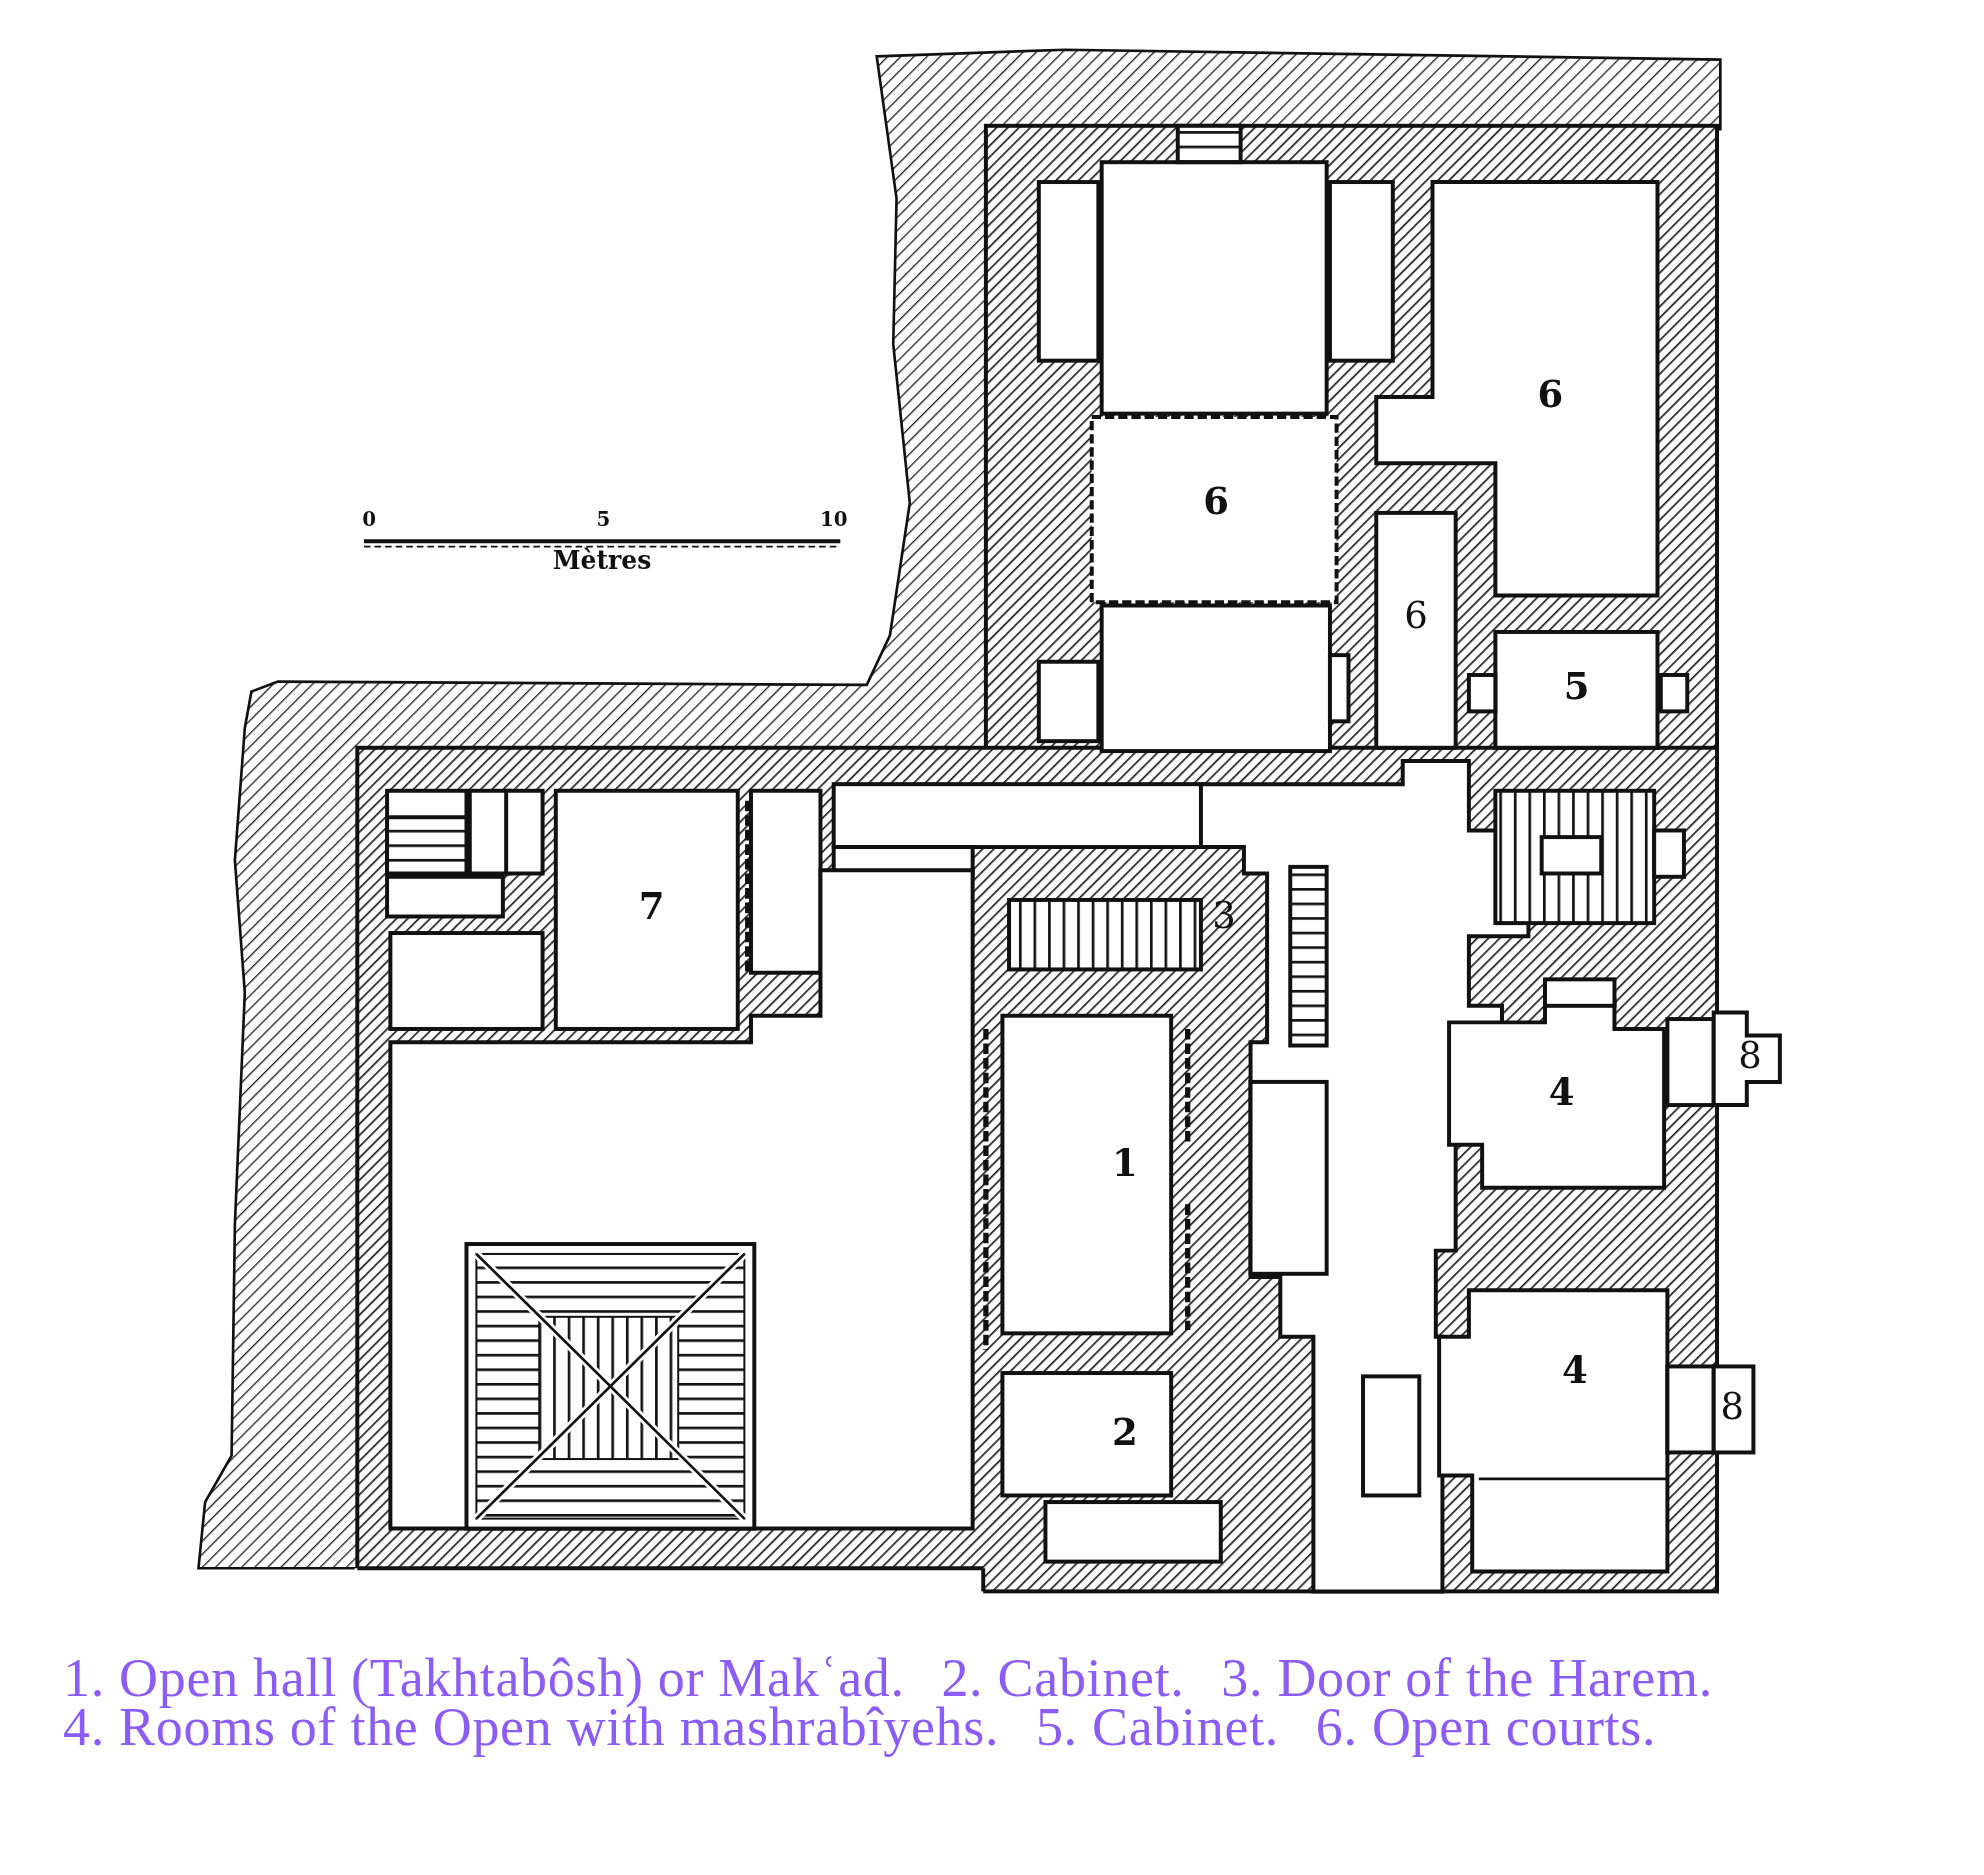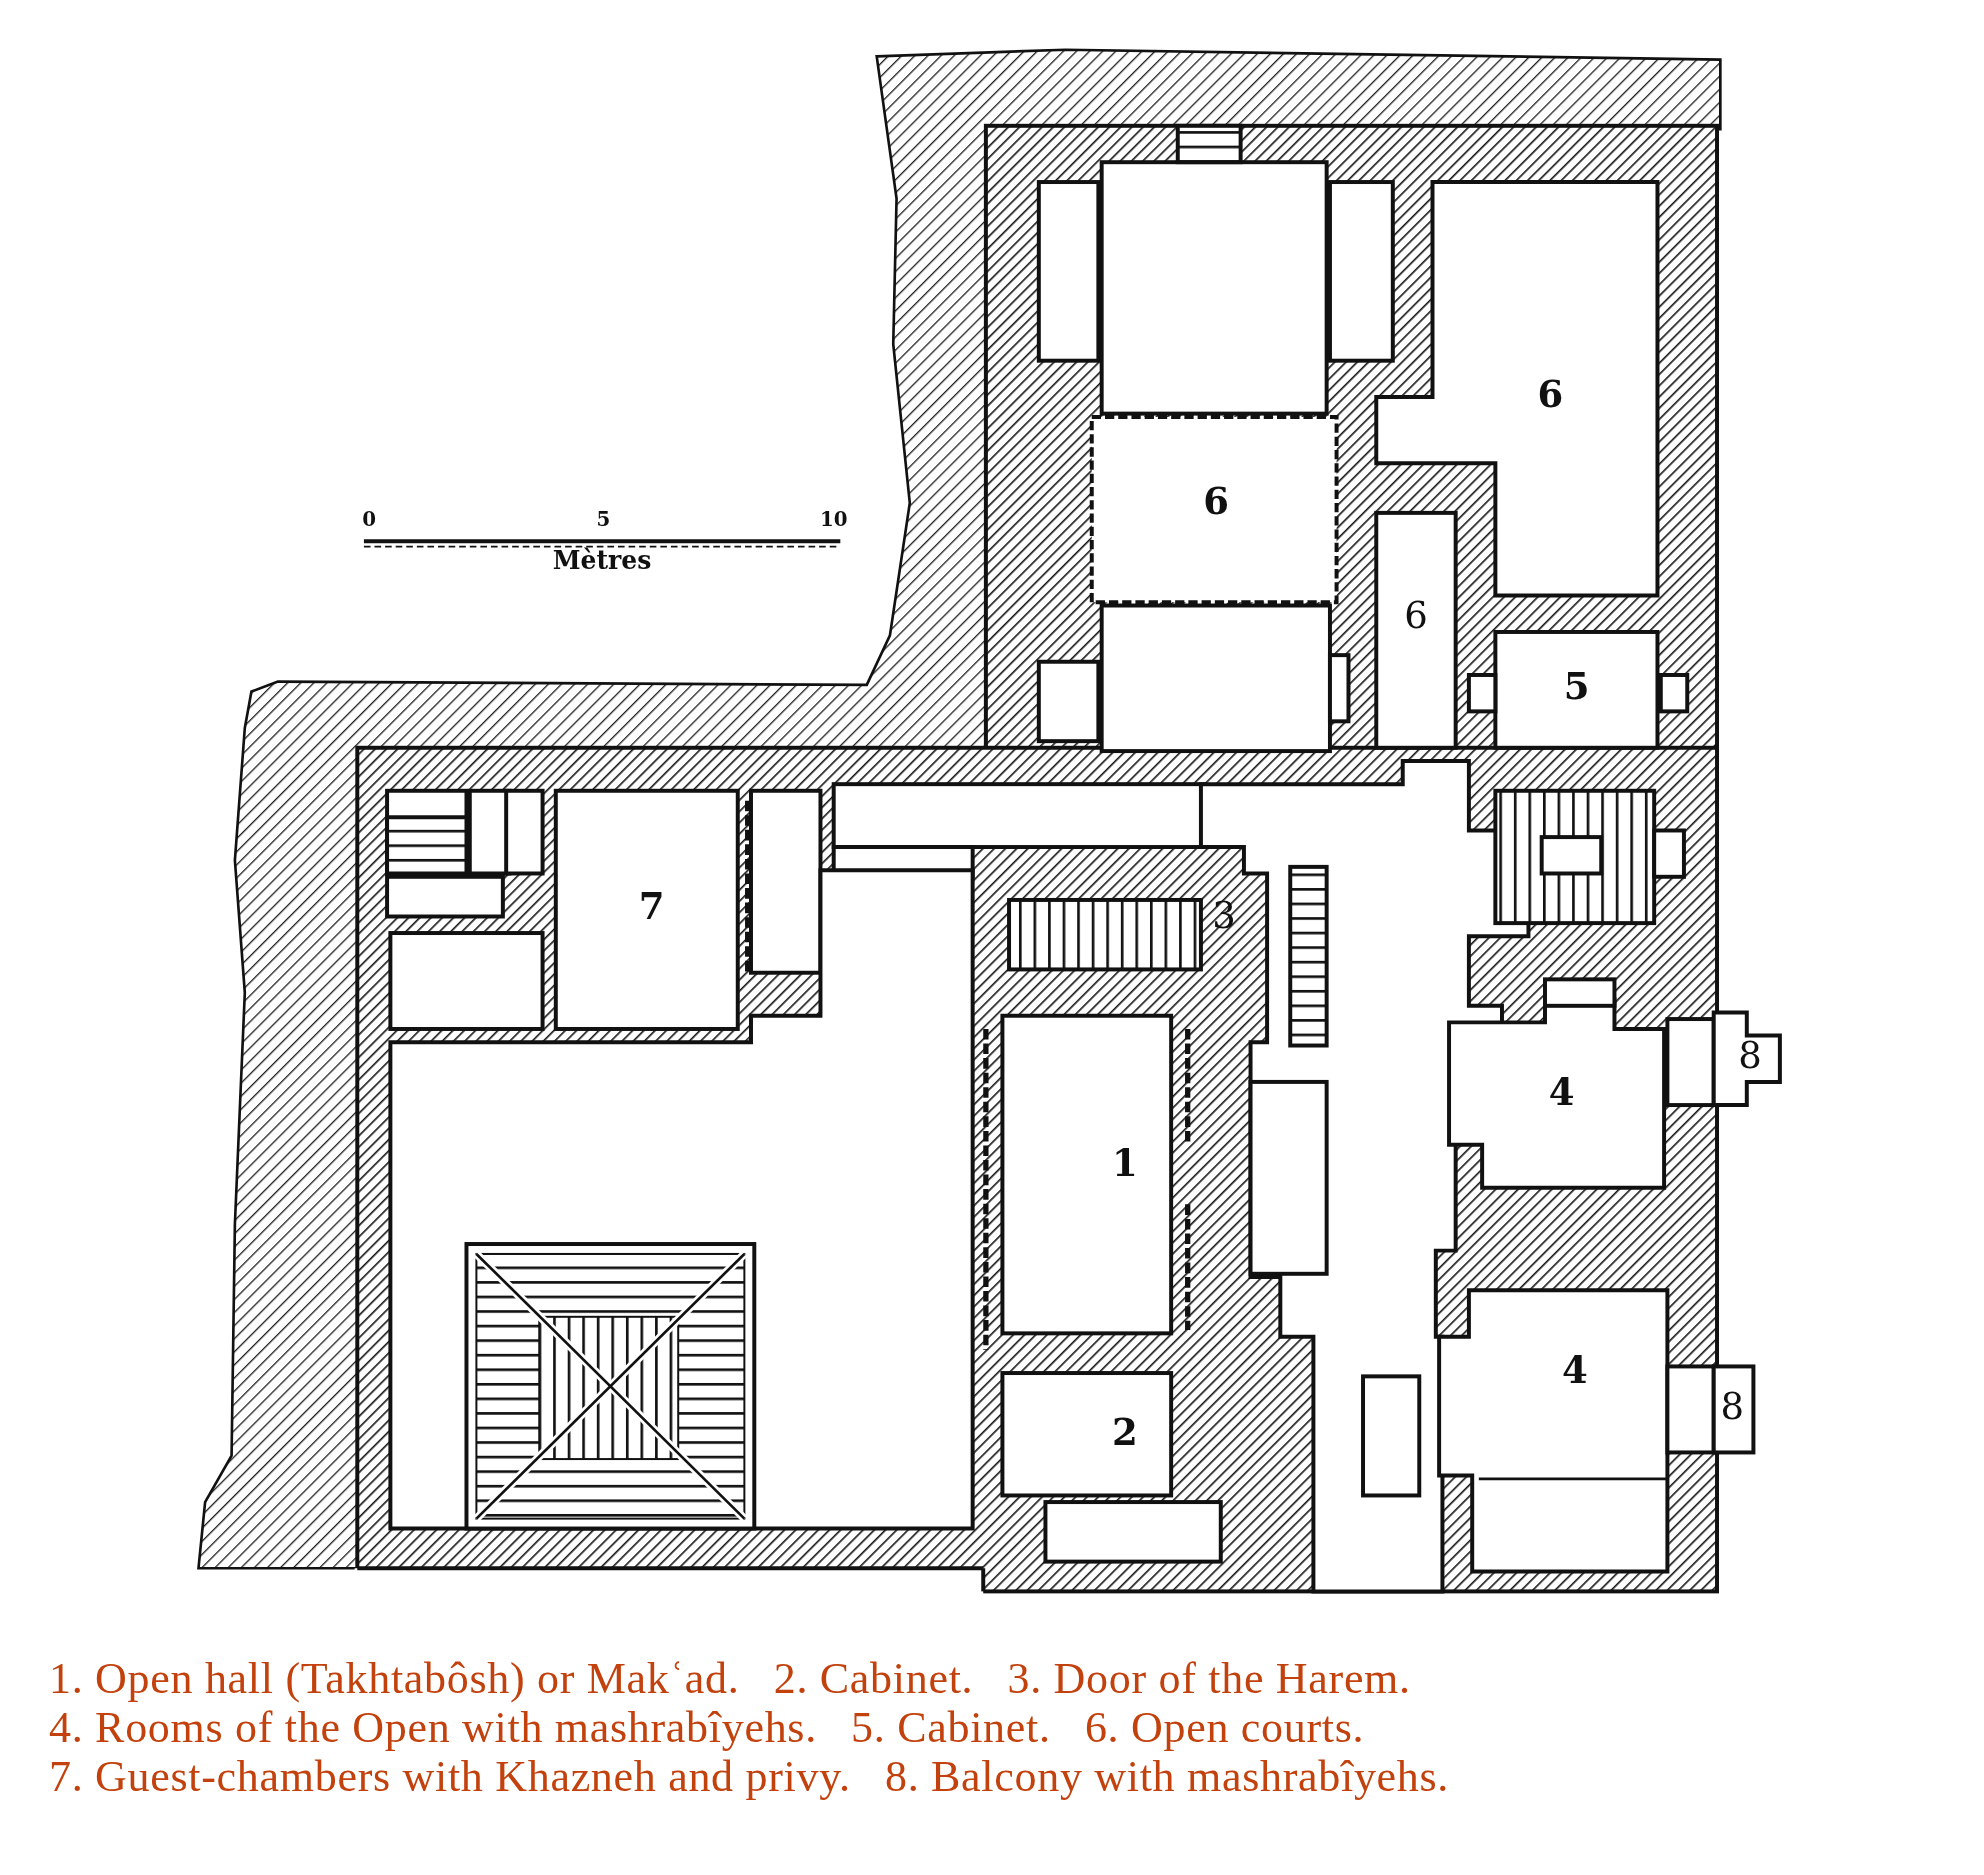--- a/index.html
+++ b/index.html
@@ -9,7 +9,7 @@
   .room-label.light { font-weight: normal; }
   .scale-tick { font-family: "DejaVu Serif", serif; font-weight: bold; font-size: 30px; fill: #111; text-anchor: middle; }
   .scale-unit { font-family: "DejaVu Serif", serif; font-weight: bold; font-size: 38px; fill: #111; text-anchor: middle; }
-  .legend { position: absolute; left: 49px; top: 1654px; width: 1892px; font-family: "Liberation Serif", "DejaVu Serif", serif; font-size: 44px; line-height: 49px; color: #c2410c; }
+  .legend { position: absolute; left: 63px; top: 1654px; width: 1892px; font-family: "Liberation Serif", "DejaVu Serif", serif; font-size: 54px; line-height: 49px; color: #8b5cf6; }
   .legend-line { white-space: nowrap; letter-spacing: 0.7px; }
   .legend-item { margin-right: 22.5px; }
   .legend-num { font-weight: normal; }

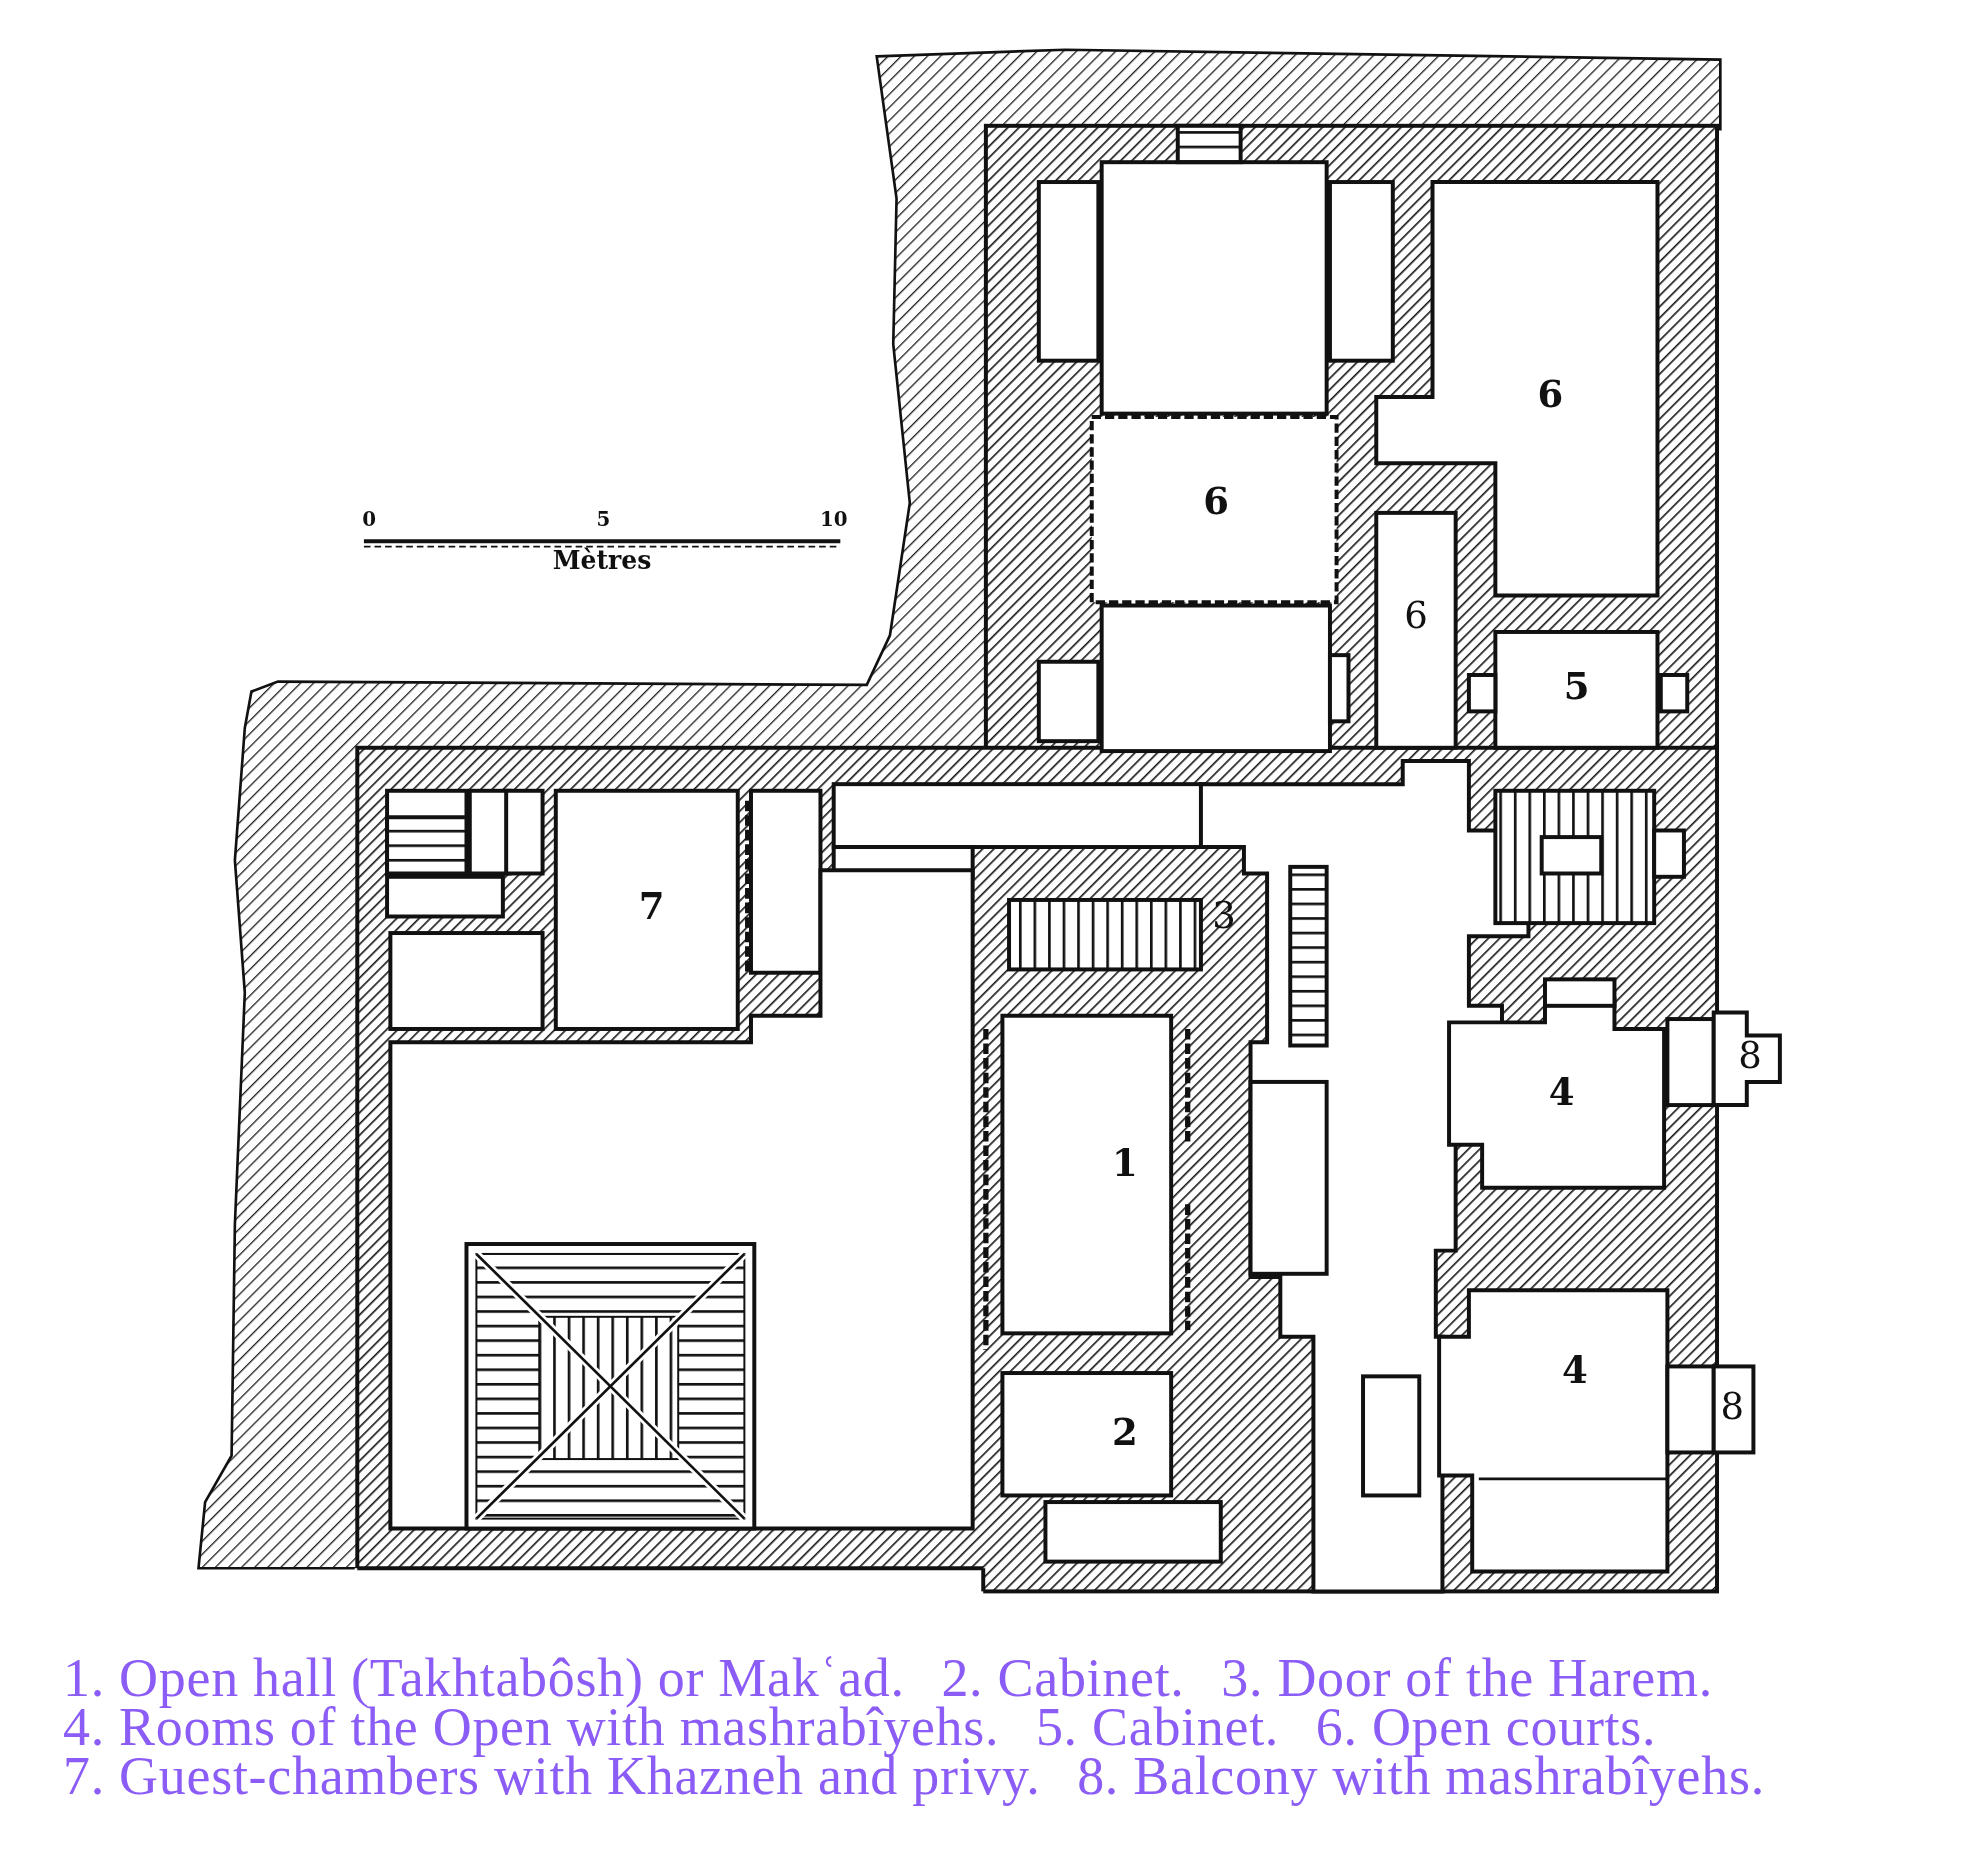--- a/index.html
+++ b/index.html
@@ -177,10 +177,6 @@
     <span class="legend-item"><span class="legend-num">5.</span> <span>Cabinet.</span></span>
     <span class="legend-item"><span class="legend-num">6.</span> <span>Open courts.</span></span>
   </div>
-  <div class="legend-line">
-    <span class="legend-item"><span class="legend-num">7.</span> <span>Guest-chambers with Khazneh and privy.</span></span>
-    <span class="legend-item"><span class="legend-num">8.</span> <span>Balcony with mashrabîyehs.</span></span>
-  </div>
 </div>
 
 

